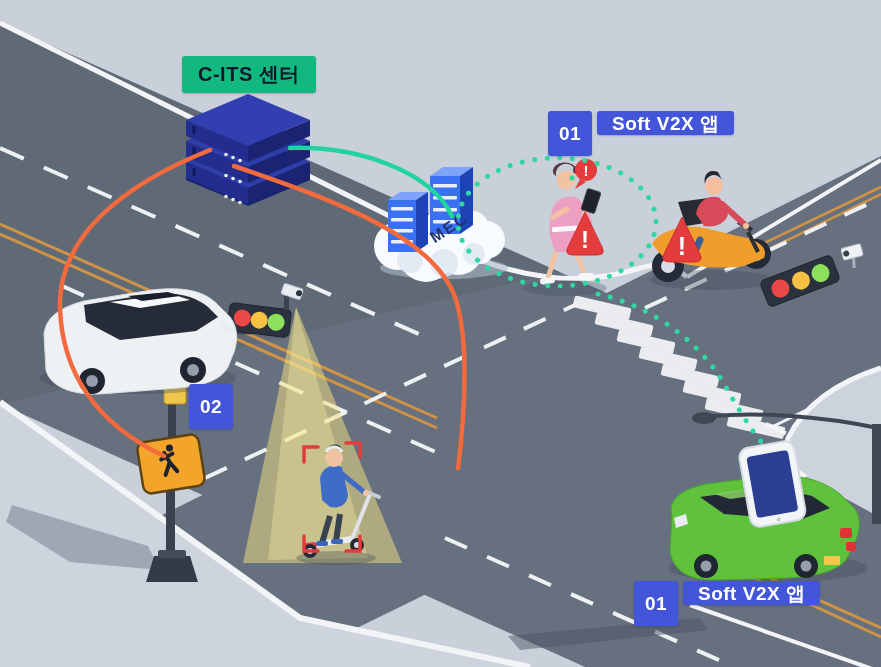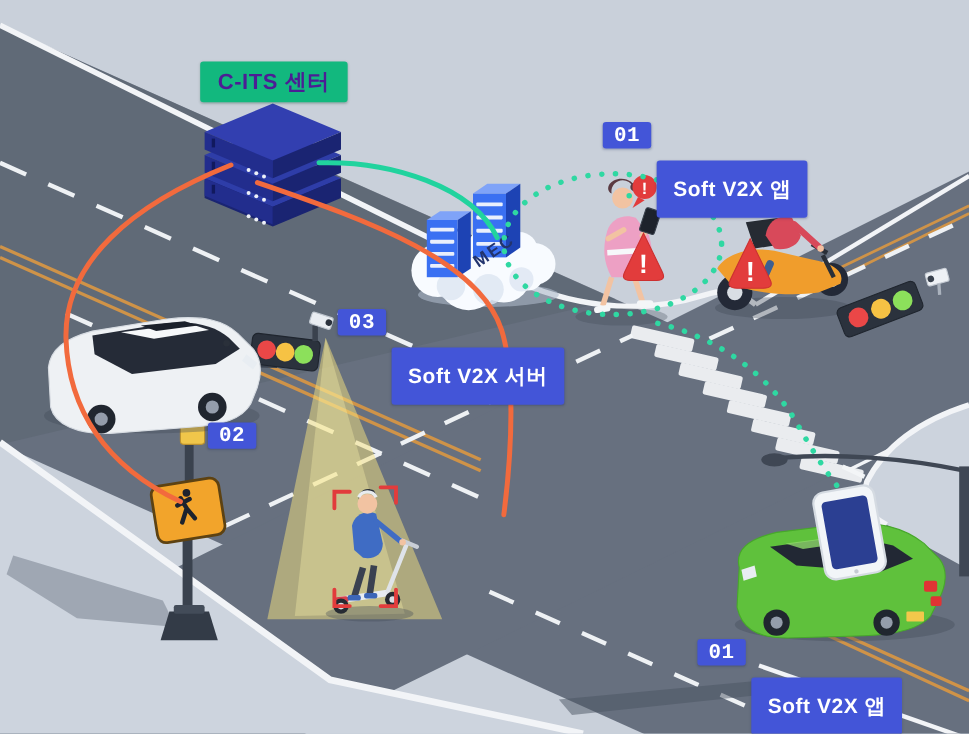--- a/index.html
+++ b/index.html
@@ -12,7 +12,7 @@
           display:flex;align-items:center;justify-content:center;box-shadow:0 1px 2px rgba(20,30,90,.25);font-family:Liberation Mono, monospace;}
   .co-label{background:#4355d8;border-radius:3px;height:52px;display:flex;align-items:center;
             padding:0 15px;box-shadow:0 1px 2px rgba(20,30,90,.25);margin-top:35px;}
-  .co-green{position:absolute;background:#12b87e;border-radius:3px;height:37px;color:#4c1d95;
+  .co-green{position:absolute;background:#12b87e;border-radius:3px;height:37px;color:#0f172a;
             display:flex;align-items:center;padding:0 16px;font-weight:bold;font-size:20px;
             z-index:10;letter-spacing:.5px;box-shadow:0 1px 2px rgba(10,60,40,.25);}
 </style>

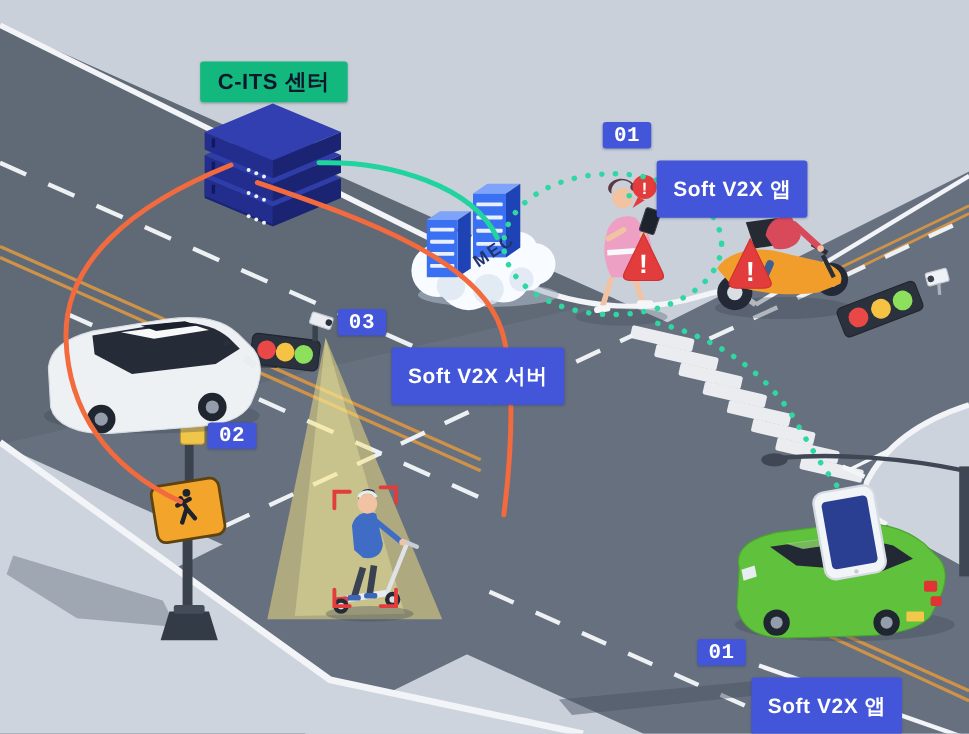--- a/index.html
+++ b/index.html
@@ -8,8 +8,8 @@
   .scene svg{position:absolute;left:0;top:0;}
   .callout{position:absolute;display:flex;gap:5px;color:#fff;font-weight:bold;
            font-size:19px;line-height:1;z-index:10;letter-spacing:.5px;}
-  .co-num{background:#4355d8;border-radius:3px;min-width:44px;height:24px;
-          display:flex;align-items:center;justify-content:center;box-shadow:0 1px 2px rgba(20,30,90,.25);font-family:Liberation Mono, monospace;}
+  .co-num{background:#4355d8;border-radius:3px;min-width:44px;height:45px;
+          display:flex;align-items:center;justify-content:center;box-shadow:0 1px 2px rgba(20,30,90,.25);}
   .co-label{background:#4355d8;border-radius:3px;height:52px;display:flex;align-items:center;
             padding:0 15px;box-shadow:0 1px 2px rgba(20,30,90,.25);margin-top:35px;}
   .co-green{position:absolute;background:#12b87e;border-radius:3px;height:37px;color:#0f172a;

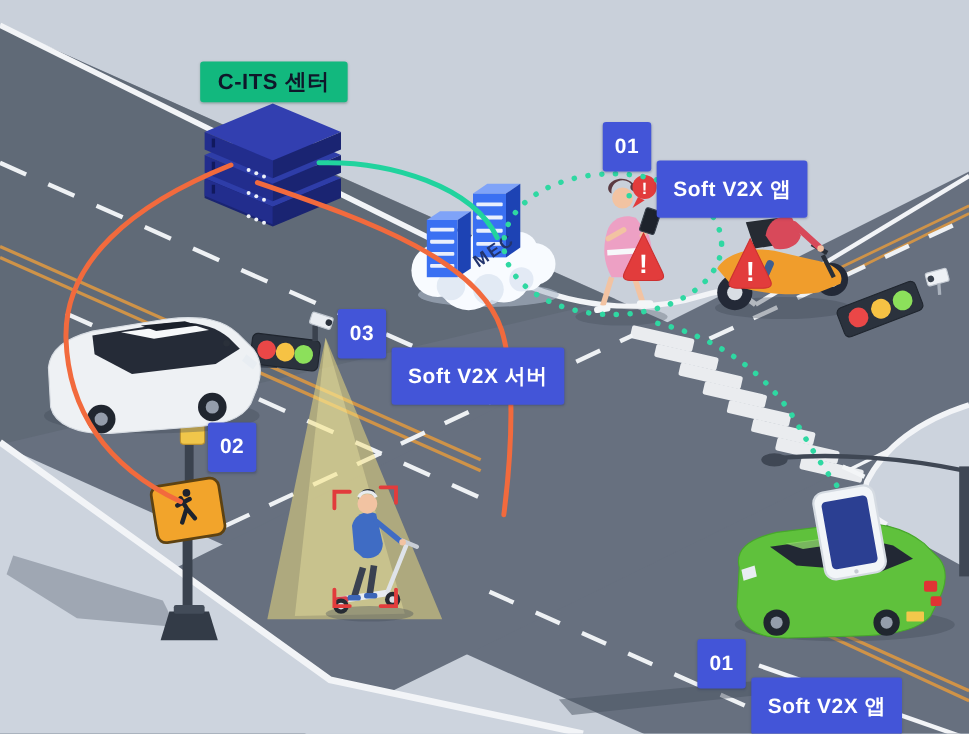--- a/index.html
+++ b/index.html
@@ -10,8 +10,8 @@
            font-size:19px;line-height:1;z-index:10;letter-spacing:.5px;}
   .co-num{background:#4355d8;border-radius:3px;min-width:44px;height:45px;
           display:flex;align-items:center;justify-content:center;box-shadow:0 1px 2px rgba(20,30,90,.25);}
-  .co-label{background:#4355d8;border-radius:3px;height:52px;display:flex;align-items:center;
-            padding:0 15px;box-shadow:0 1px 2px rgba(20,30,90,.25);margin-top:35px;}
+  .co-label{background:#4355d8;border-radius:3px;height:24px;display:flex;align-items:center;
+            padding:0 15px;box-shadow:0 1px 2px rgba(20,30,90,.25);}
   .co-green{position:absolute;background:#12b87e;border-radius:3px;height:37px;color:#0f172a;
             display:flex;align-items:center;padding:0 16px;font-weight:bold;font-size:20px;
             z-index:10;letter-spacing:.5px;box-shadow:0 1px 2px rgba(10,60,40,.25);}

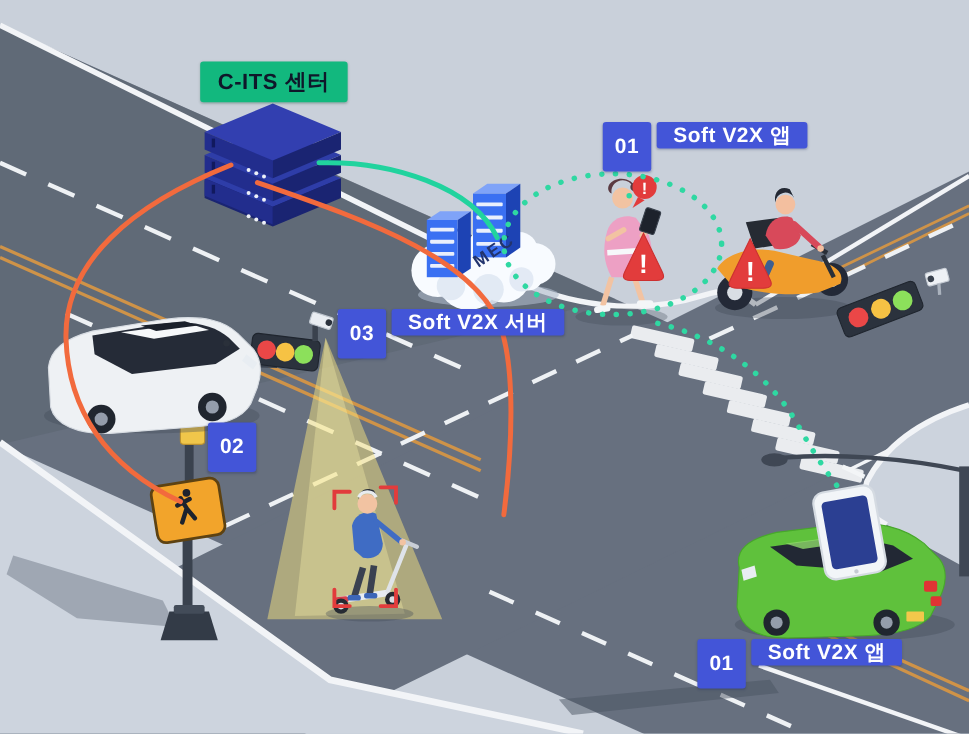--- a/index.html
+++ b/index.html
@@ -356,10 +356,6 @@
   <span class="co-label">Soft V2X 앱</span>
 </div>
 
-<div class="callout" style="left:307px;top:281px;">
-  <span class="co-num">03</span>
-  <span class="co-label">Soft V2X 서버</span>
-</div>
 
 <div class="callout" style="left:189px;top:384px;flex-direction:column;">
   <span class="co-num">02</span>

